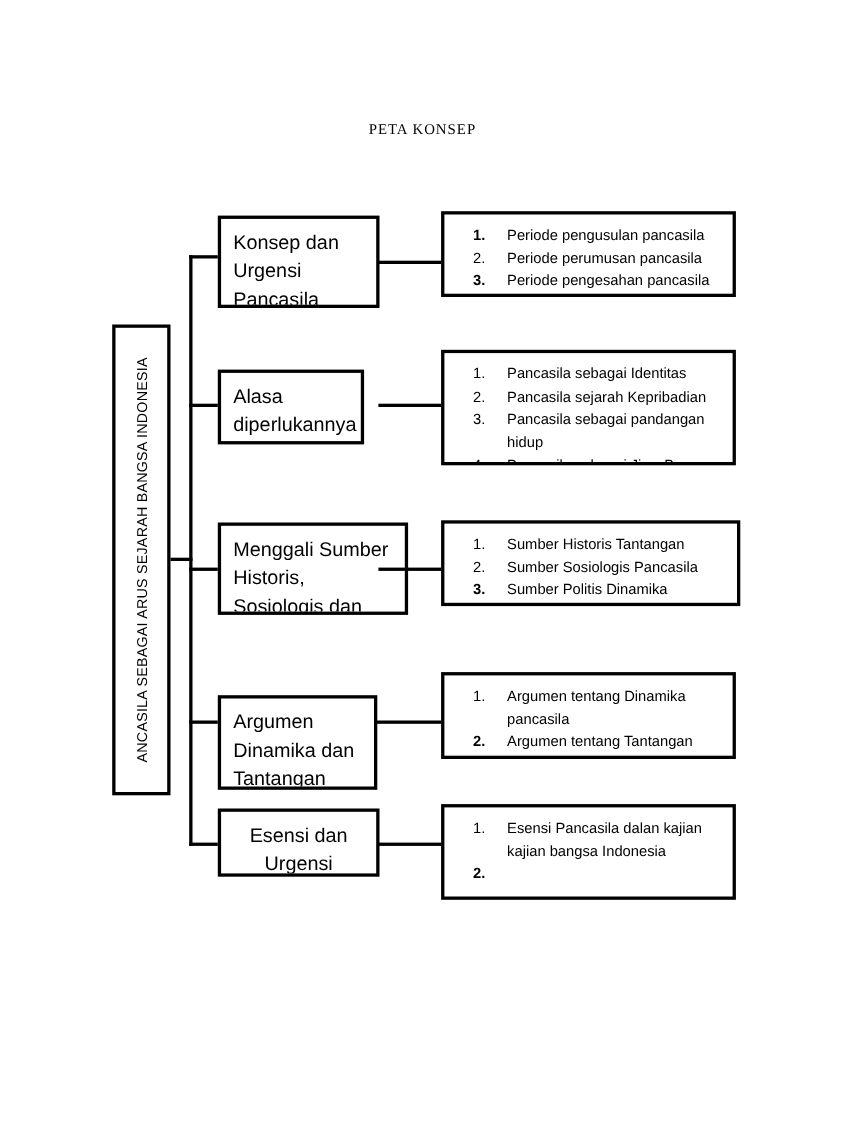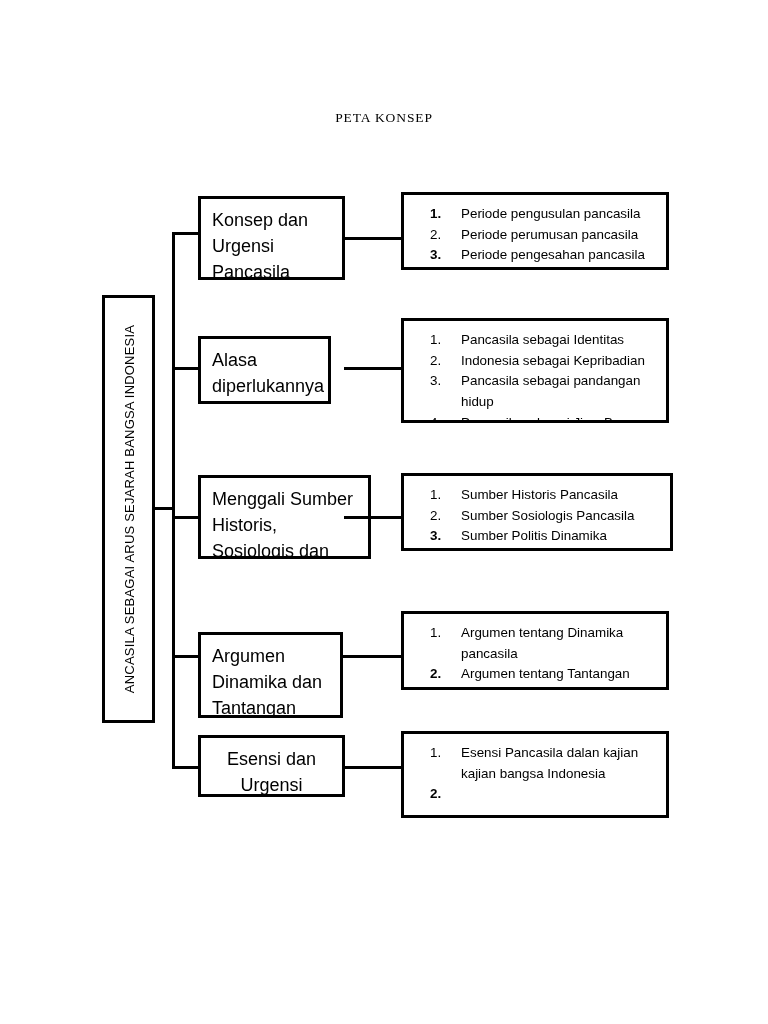--- a/index.html
+++ b/index.html
@@ -158,7 +158,7 @@
       </li>
       <li>
         <span class="num">2.</span>
-        <span>Indonesia sebagai Kepribadian</span>
+        <span>Pancasila sejarah Kepribadian</span>
       </li>
       <li>
         <span class="num">3.</span>

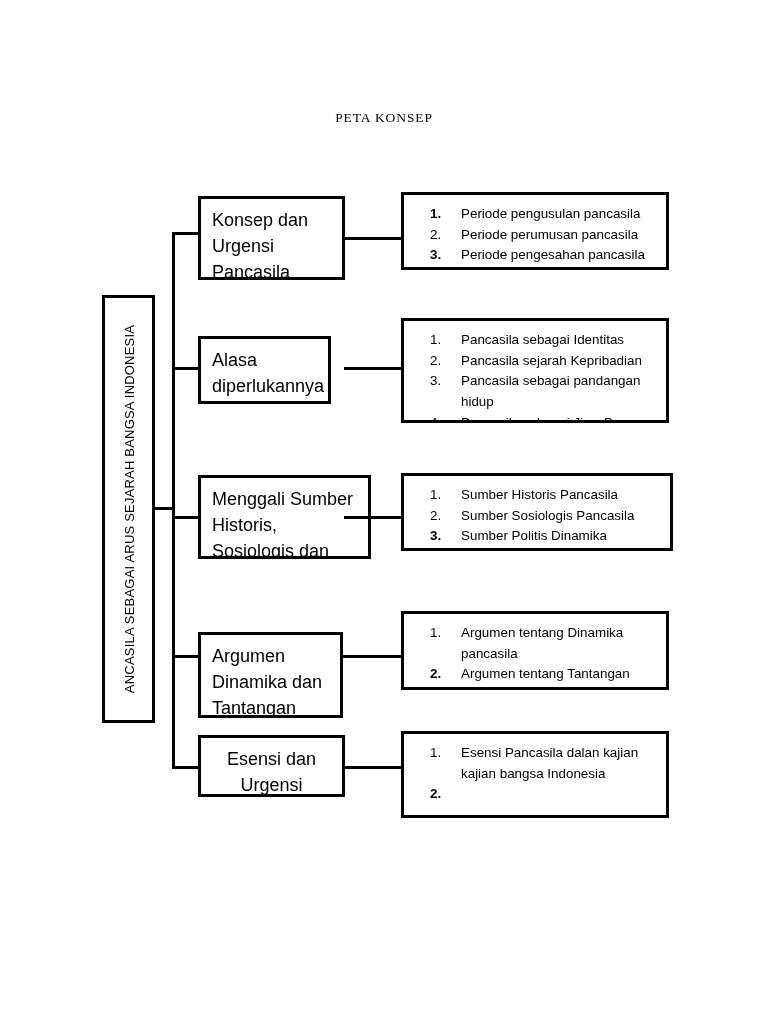--- a/index.html
+++ b/index.html
@@ -180,7 +180,7 @@
     <ul class="detail-list">
       <li>
         <span class="num">1.</span>
-        <span>Sumber Historis Pancasila</span>
+        <span>Sumber Historis Tantangan</span>
       </li>
       <li>
         <span class="num">2.</span>

